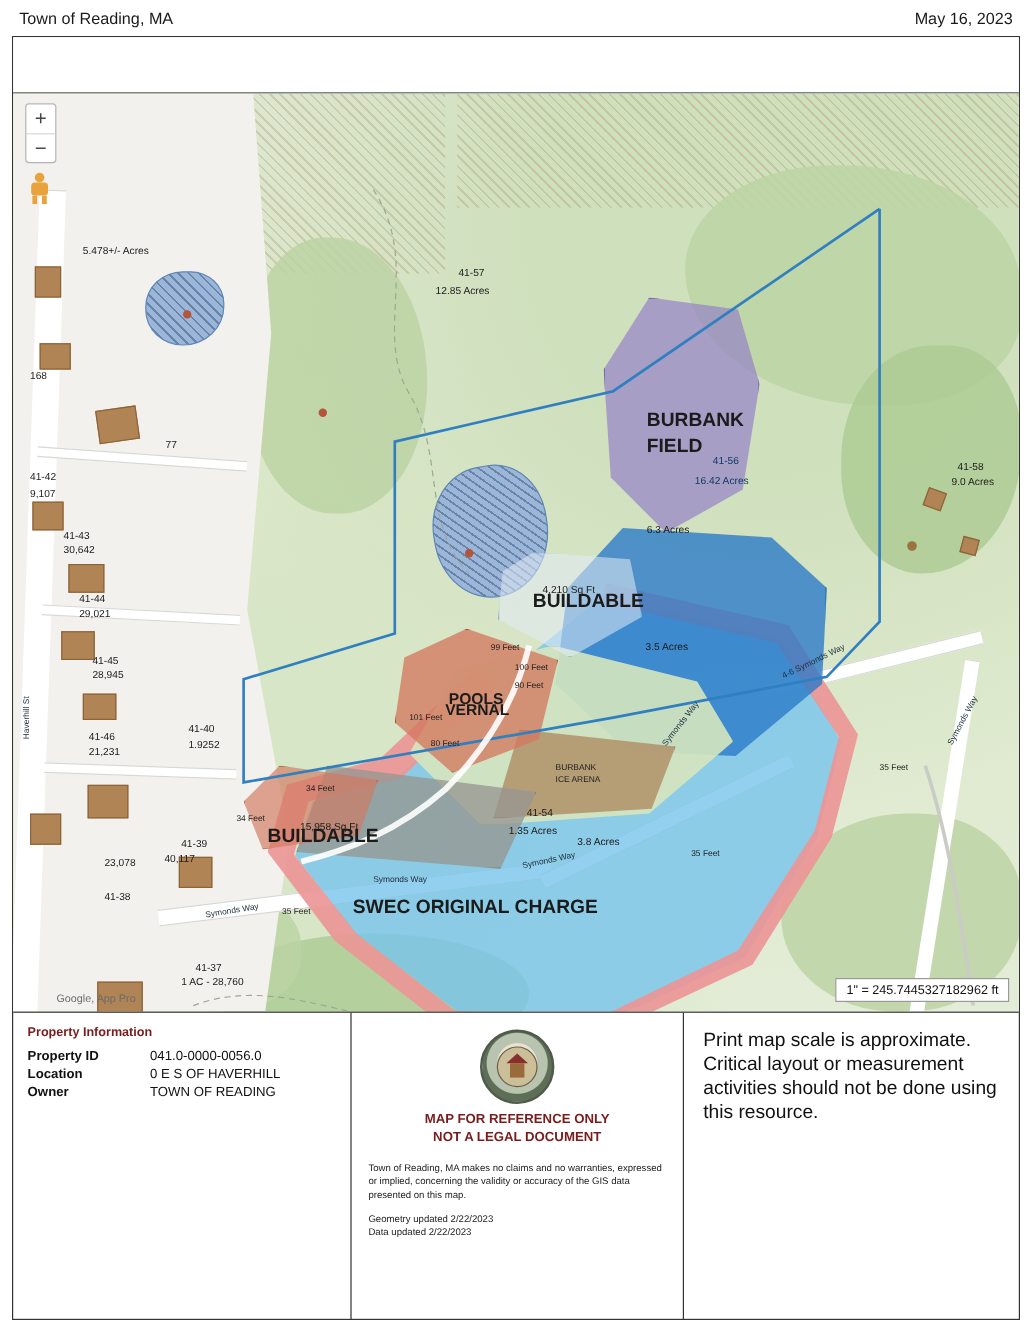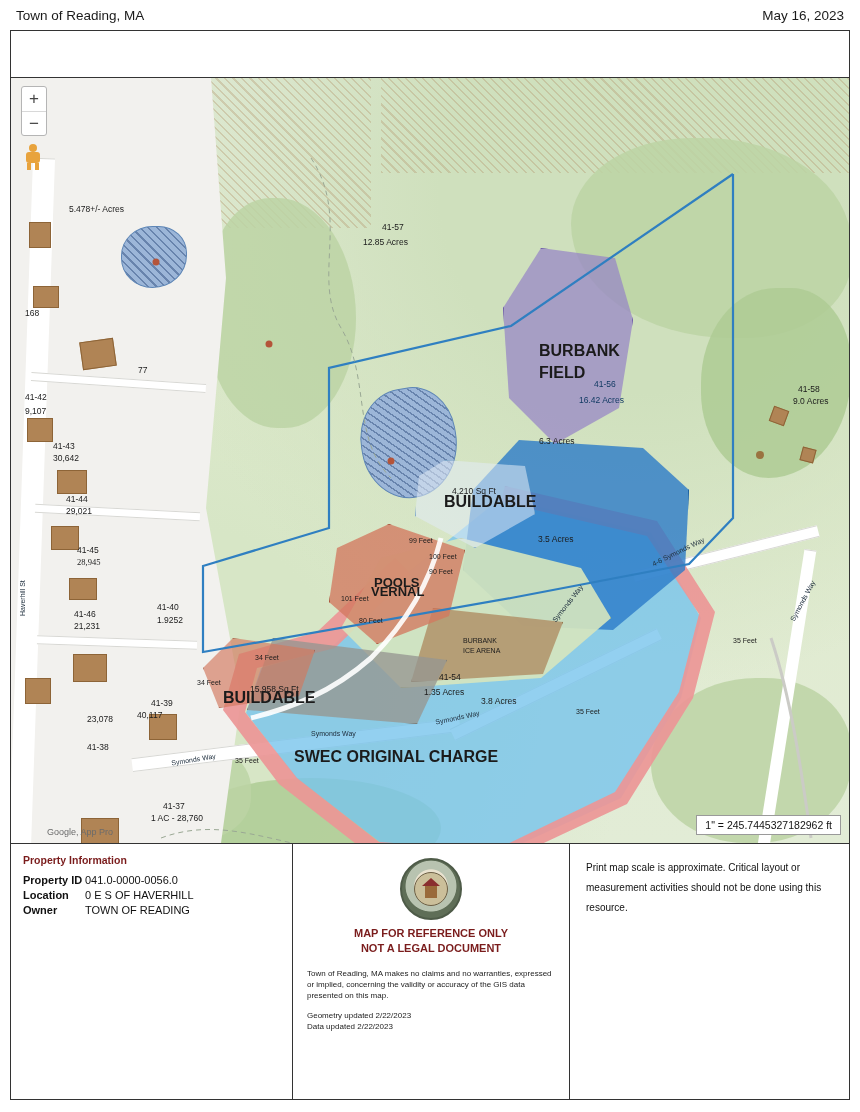--- a/index.html
+++ b/index.html
@@ -413,7 +413,7 @@
       <div class="lbl lbl-sm" style="left:55px;top:416px;">41-44</div>
       <div class="lbl lbl-sm" style="left:55px;top:428px;">29,021</div>
       <div class="lbl lbl-sm" style="left:66px;top:467px;">41-45</div>
-      <div class="lbl lbl-sm" style="left:66px;top:479px;font-family:Liberation Serif, serif;">28,945</div>
+      <div class="lbl lbl-sm" style="left:66px;top:479px;">28,945</div>
       <div class="lbl lbl-sm" style="left:63px;top:531px;">41-46</div>
       <div class="lbl lbl-sm" style="left:63px;top:543px;">21,231</div>
       <div class="lbl lbl-sm" style="left:146px;top:524px;">41-40</div>

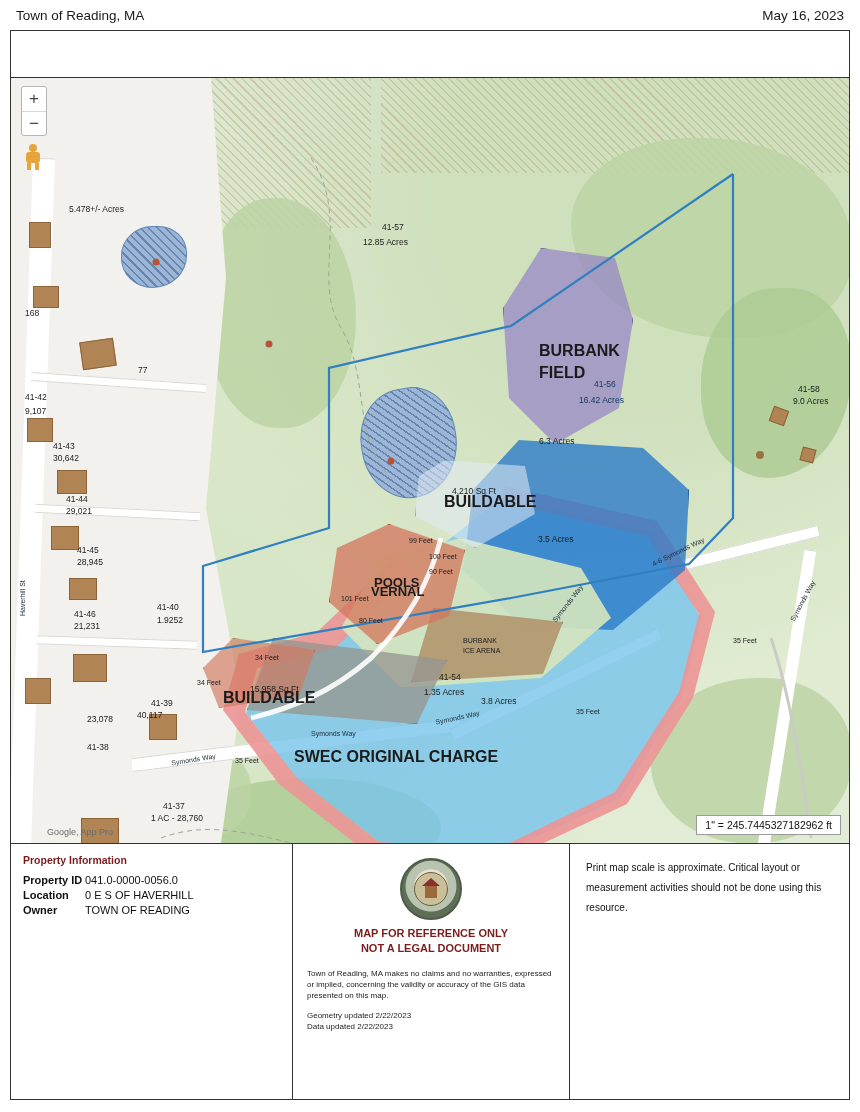--- a/index.html
+++ b/index.html
@@ -267,7 +267,7 @@
   .disc p { margin: 0 0 9px 0; }
   .disc p:last-child { margin-bottom: 0; }
   .note {
-    font-size: 10px;
+    font-size: 16px;
     color: #111;
     line-height: 20px;
   }

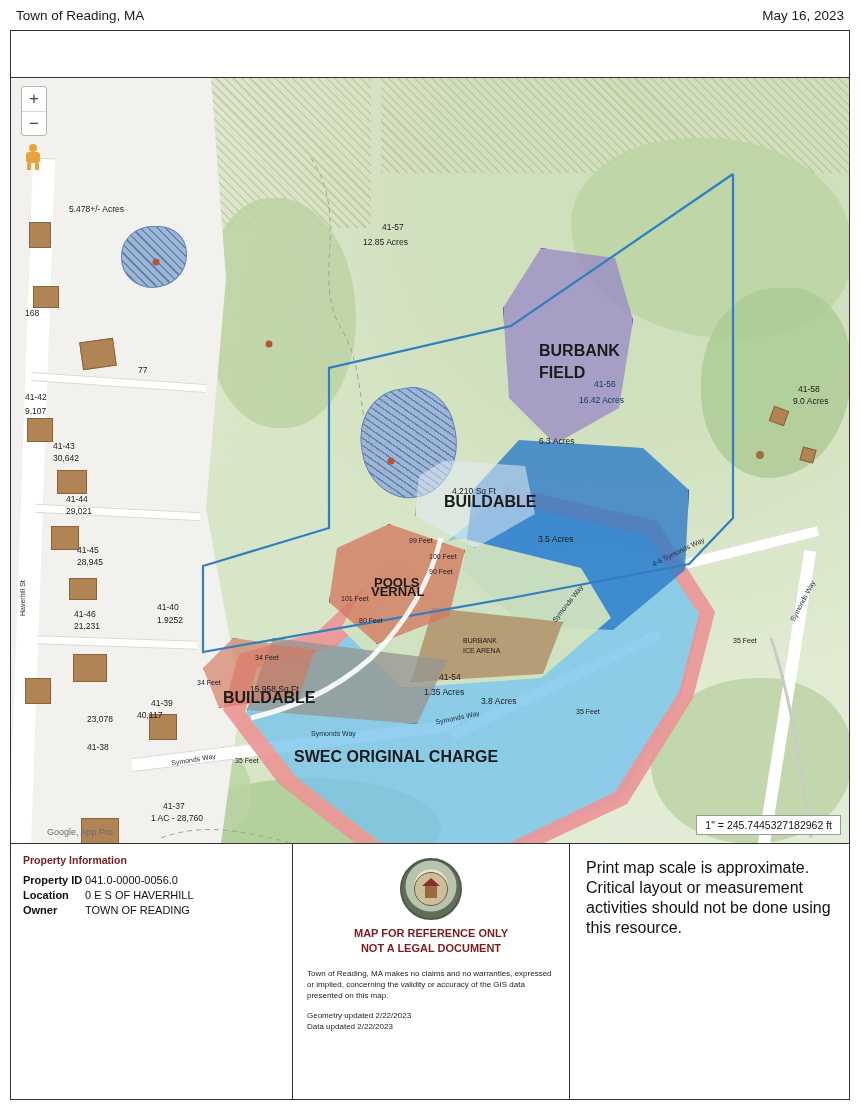--- a/index.html
+++ b/index.html
@@ -226,7 +226,7 @@
   }
   .prop-row { display: flex; font-size: 11px; color: #111; margin-bottom: 3px; }
   .prop-key { width: 62px; font-weight: bold; }
-  .prop-val { flex: 1; }
+  .prop-val { flex: 1; margin-left: 40px; }
 
   .seal {
     width: 62px; height: 62px;

